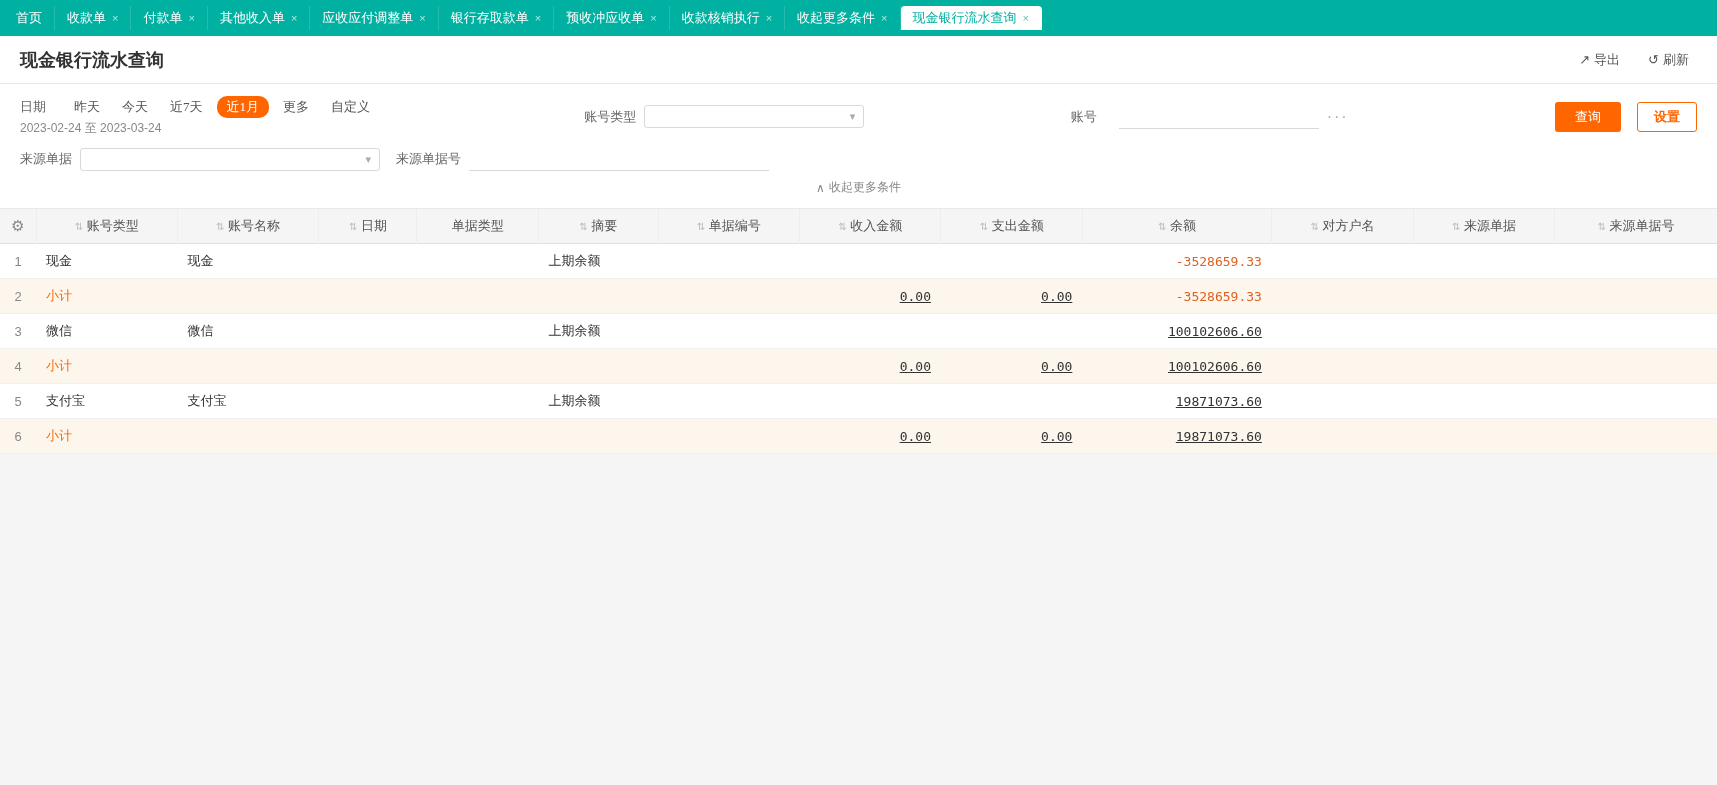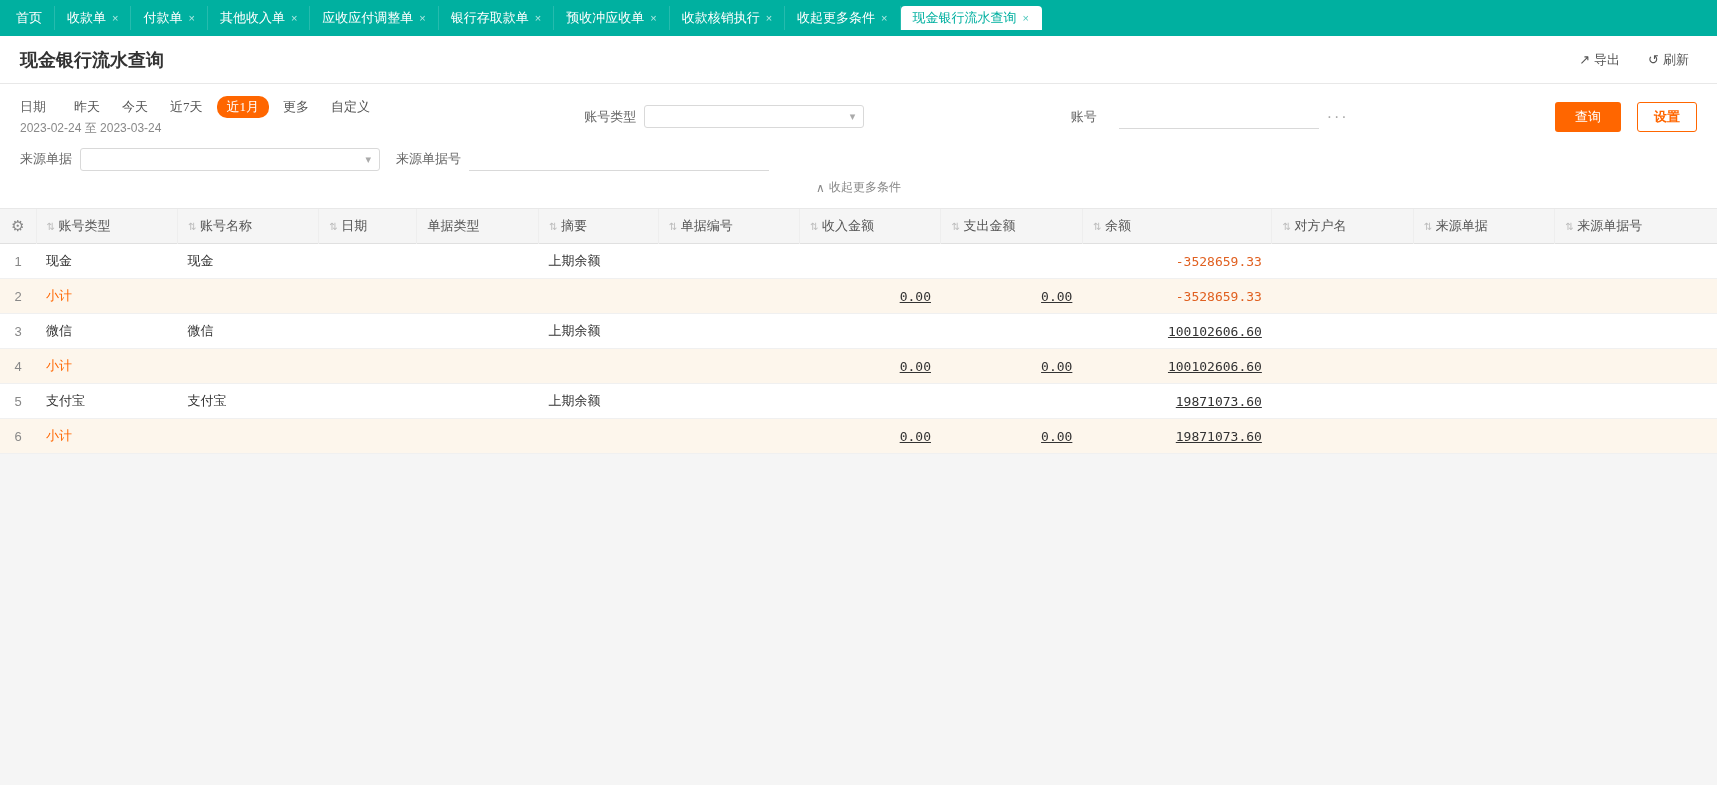--- a/index.html
+++ b/index.html
@@ -189,7 +189,7 @@
     }
     thead th {
       padding: 8px 10px;
-      text-align: left;
+      text-align: center;
       color: #555;
       font-weight: 500;
       white-space: nowrap;

